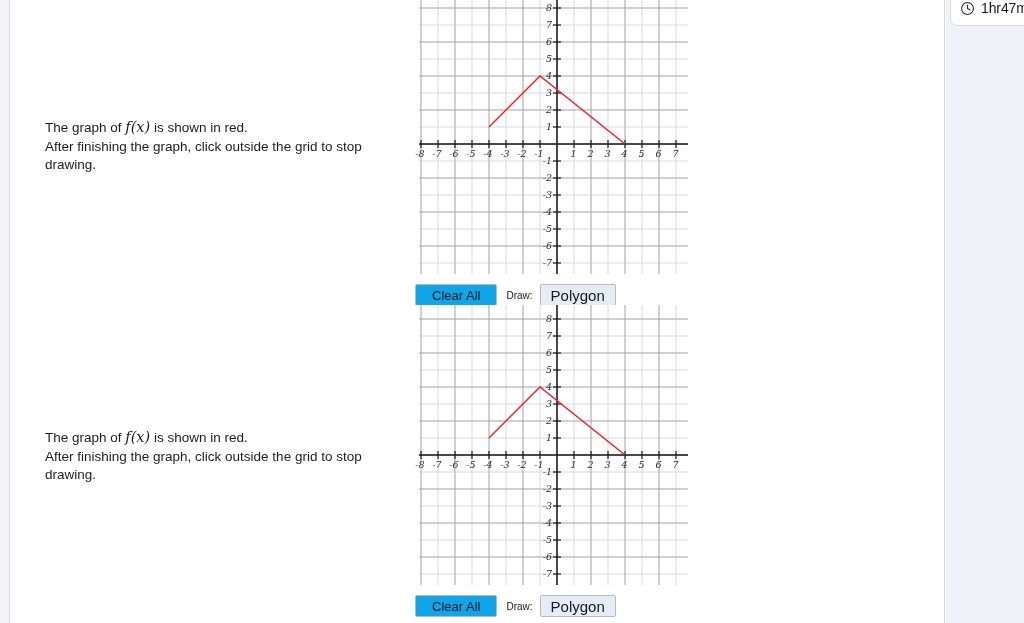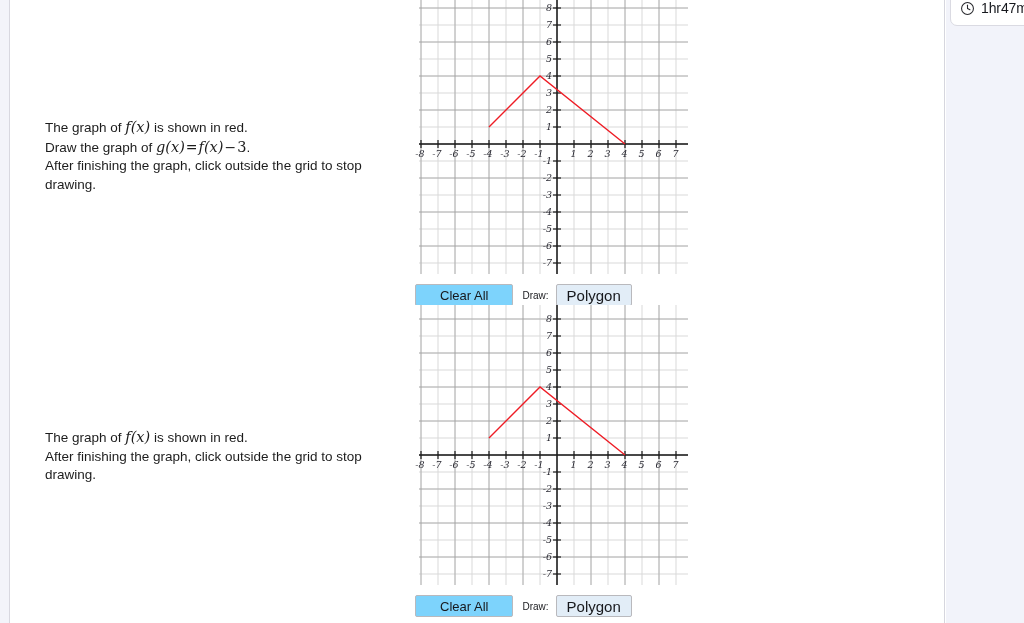--- a/index.html
+++ b/index.html
@@ -173,9 +173,6 @@
     <div class="qblock" style="top:118px;">
       <div class="line">
         <span>The graph of </span><span class="mathit">f(x)</span><span> is shown in red.</span>
-      </div>
-      <div class="line">
-        <span>Draw the graph of </span><span class="mathit">g(x)</span><span class="mathop">=</span><span class="mathit">f(x)</span><span class="mathop">−</span><span class="mathnum">3</span><span>.</span>
       </div>
       <div class="line wrap">After finishing the graph, click outside the grid to stop drawing.</div>
     </div>

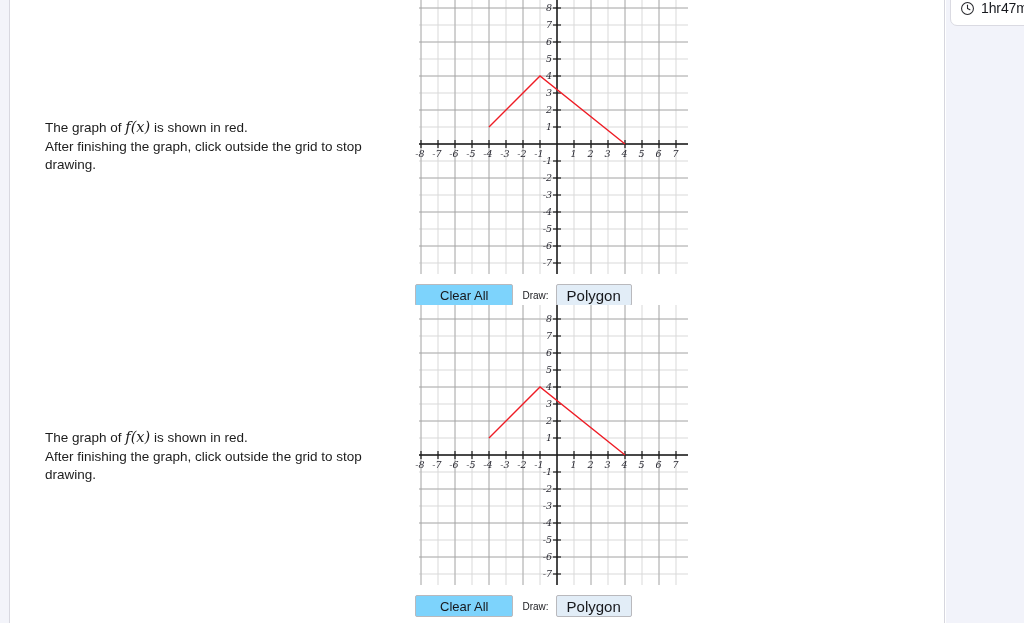--- a/index.html
+++ b/index.html
@@ -128,10 +128,10 @@
     font-size: 13px;
   }
   .btn-clear {
-    background: #7dd3fc;
+    background: #0ea5e9;
     border: 1px solid #b9b9bd;
     border-radius: 2px;
-    padding: 0 24px;
+    padding: 0 16px;
     display: flex;
     align-items: center;
     font-size: 13px;

